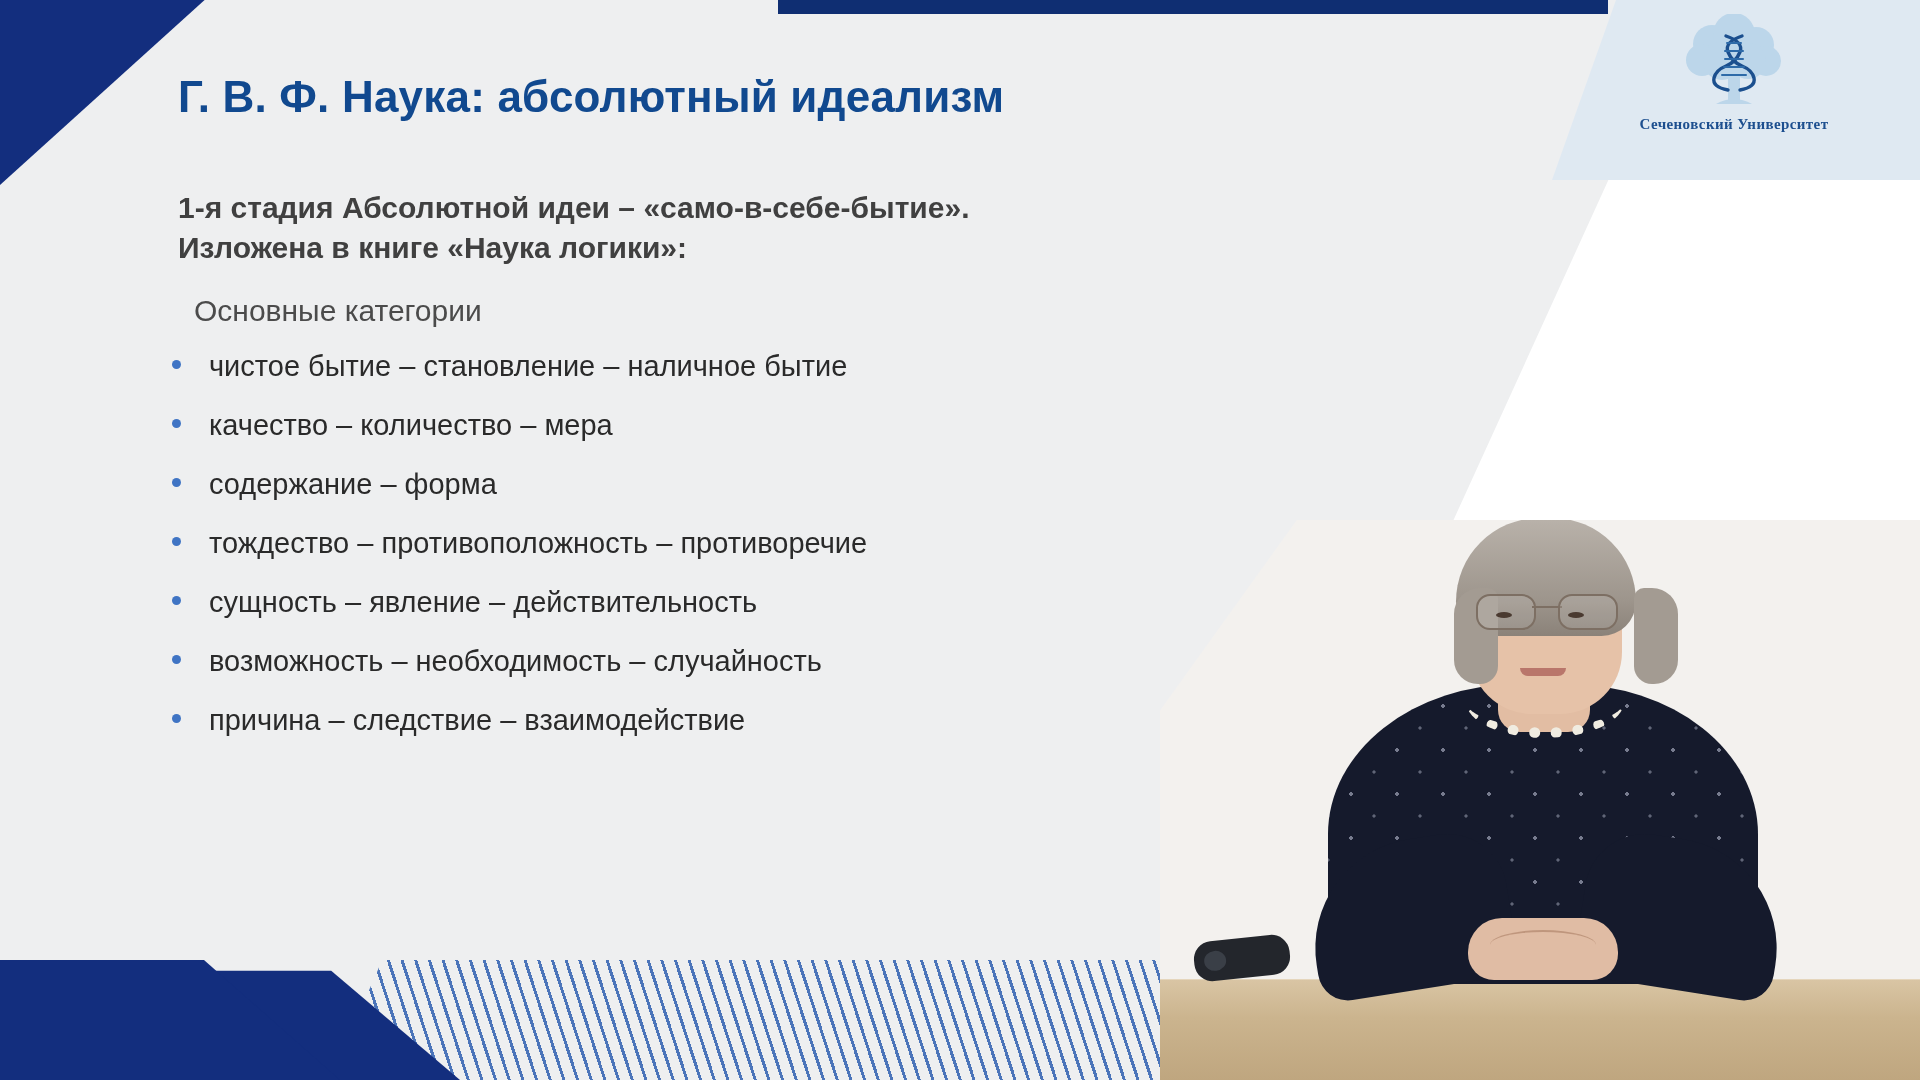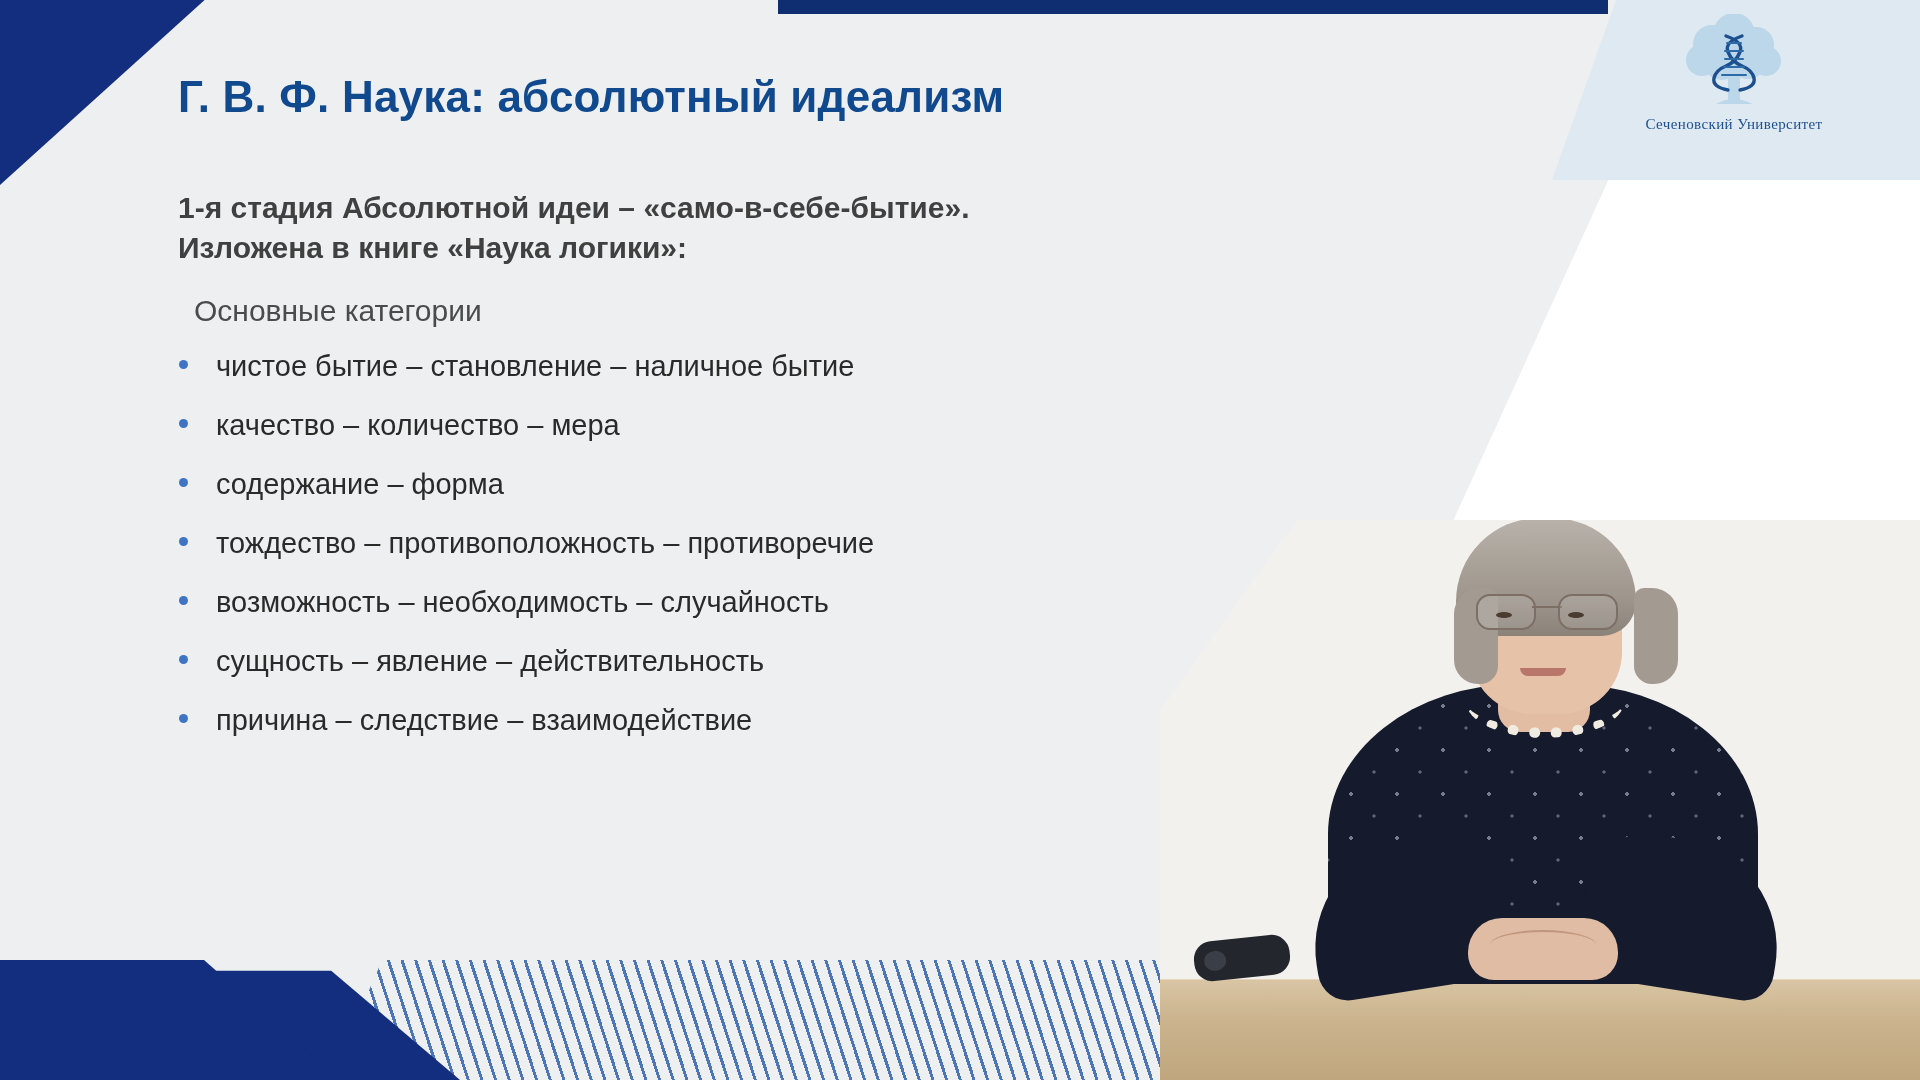--- a/index.html
+++ b/index.html
@@ -42,7 +42,7 @@
   }
   .logo-wrap{
     position:absolute;right:36px;top:14px;width:300px;height:152px;
-    display:flex;flex-direction:column;align-items:center;justify-content:flex-start;
+    display:flex;flex-direction:column;align-items:center;justify-content:flex-start;font-weight:bold;
   }
   .logo-mark{width:124px;height:100px;display:block;}
   .logo-text{

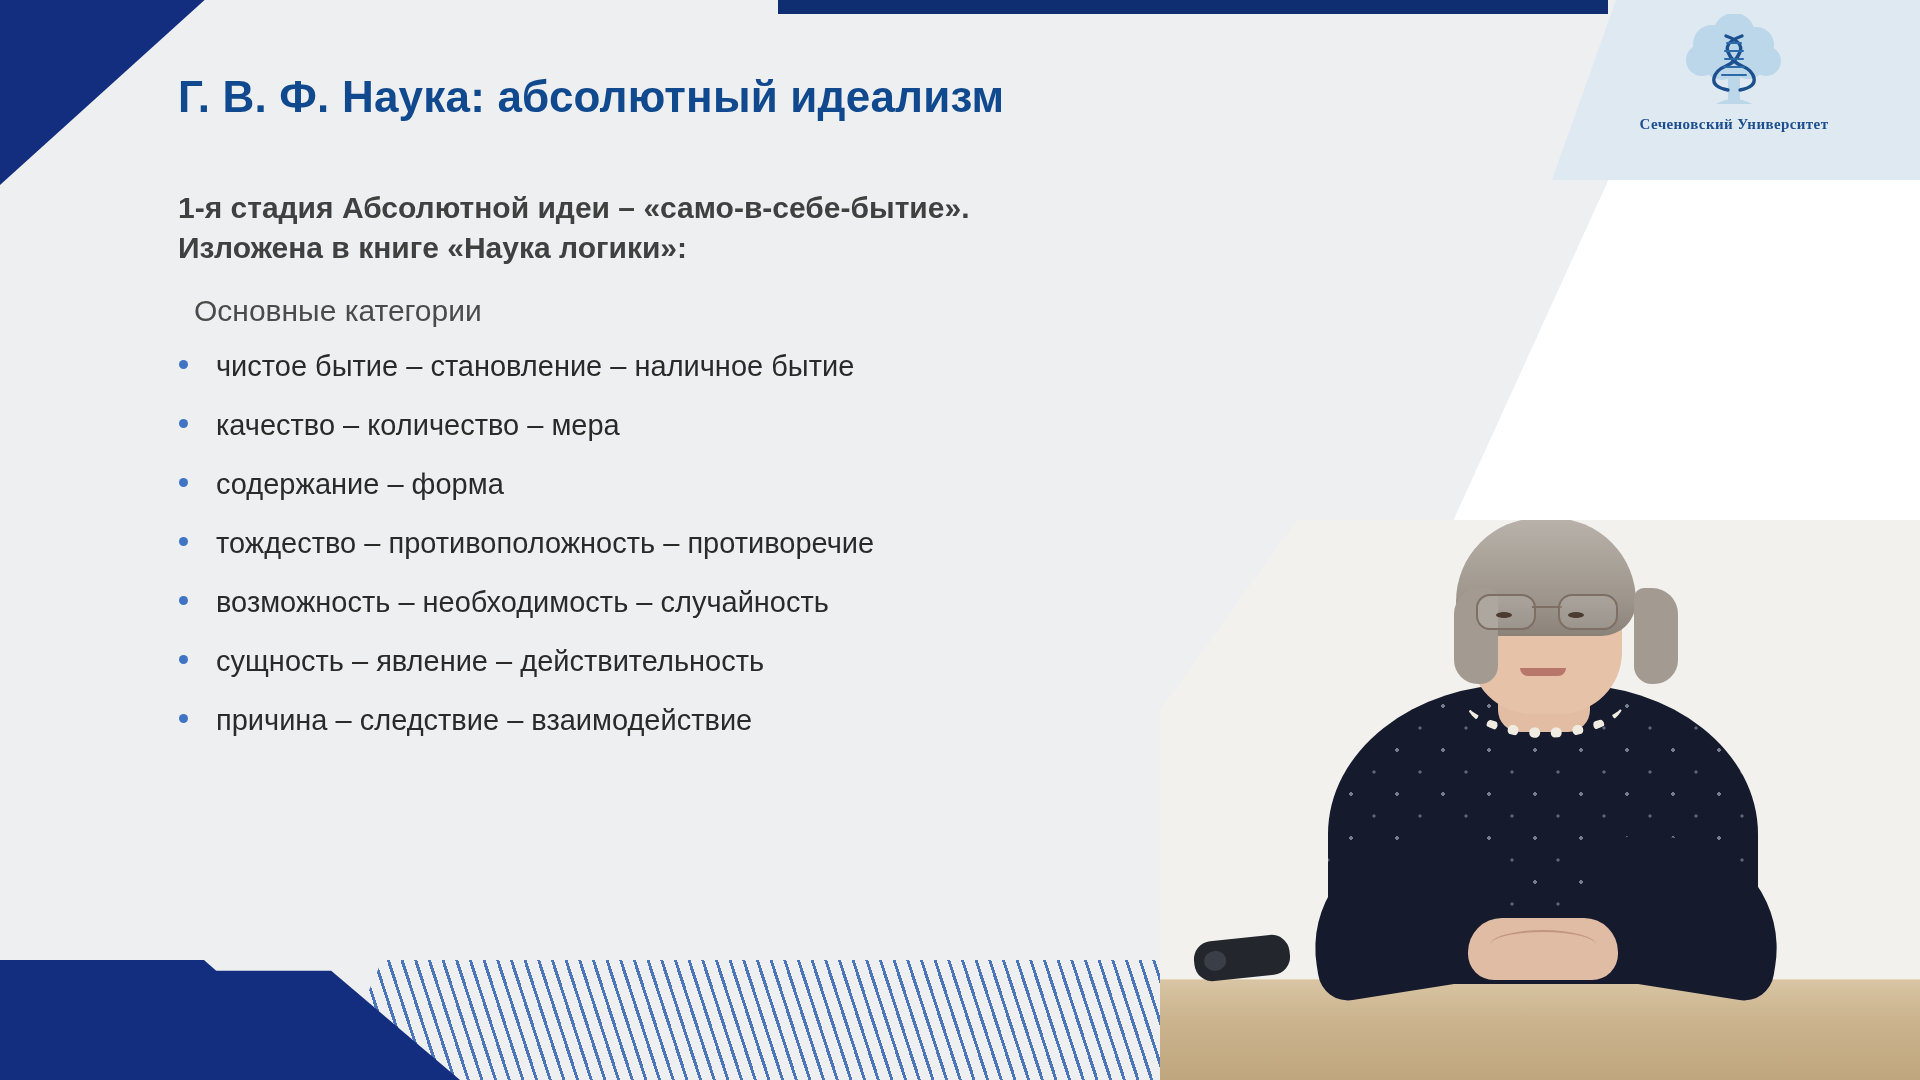--- a/index.html
+++ b/index.html
@@ -89,7 +89,7 @@
     font-size:30px;font-weight:400;color:#4b4b4b;white-space:nowrap;
   }
   .bullets{
-    position:absolute;left:179px;top:350px;
+    position:absolute;left:172px;top:350px;
     display:flex;flex-direction:column;gap:0;
   }
   .bullet{

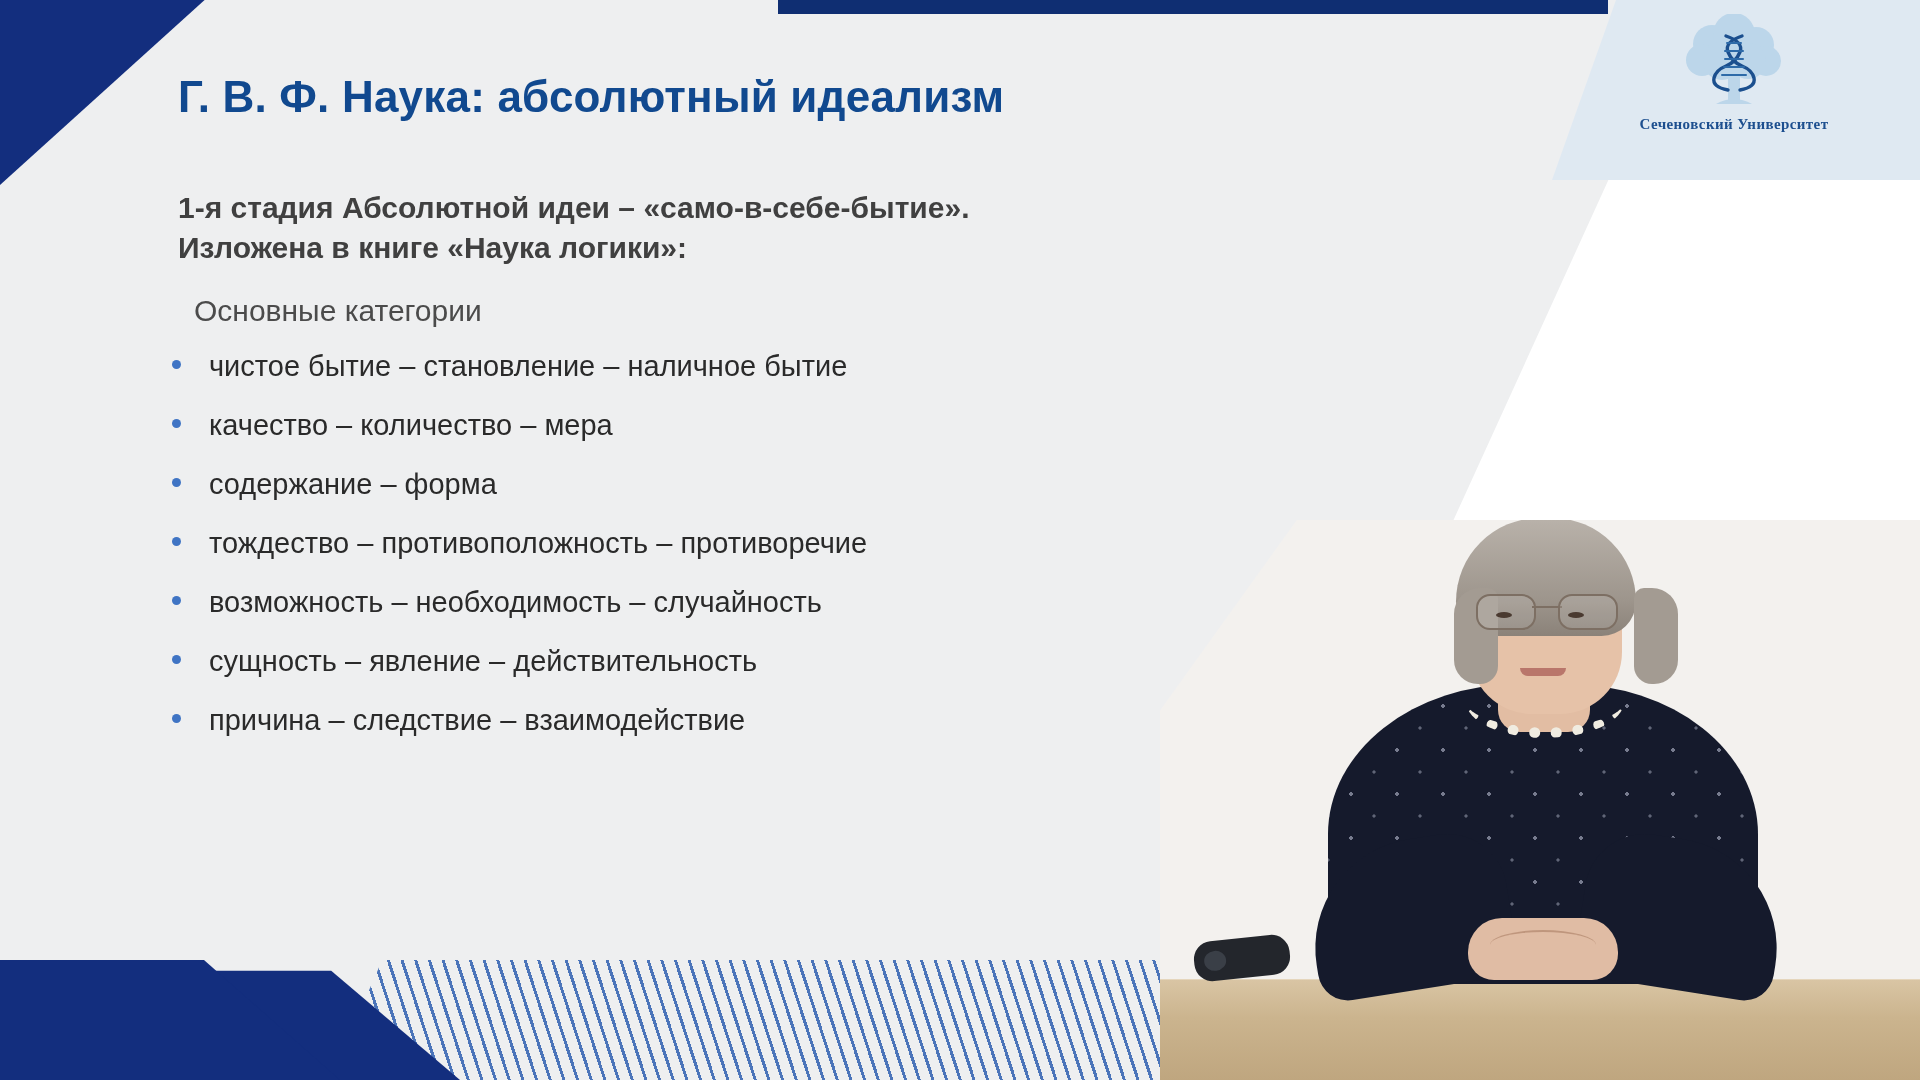--- a/index.html
+++ b/index.html
@@ -273,11 +273,11 @@
     </div>
     <div class="bullet">
       <span class="dot"></span>
+      <span class="btxt">сущность – явление – действительность</span>
+    </div>
+    <div class="bullet">
+      <span class="dot"></span>
       <span class="btxt">возможность – необходимость – случайность</span>
-    </div>
-    <div class="bullet">
-      <span class="dot"></span>
-      <span class="btxt">сущность – явление – действительность</span>
     </div>
     <div class="bullet">
       <span class="dot"></span>

